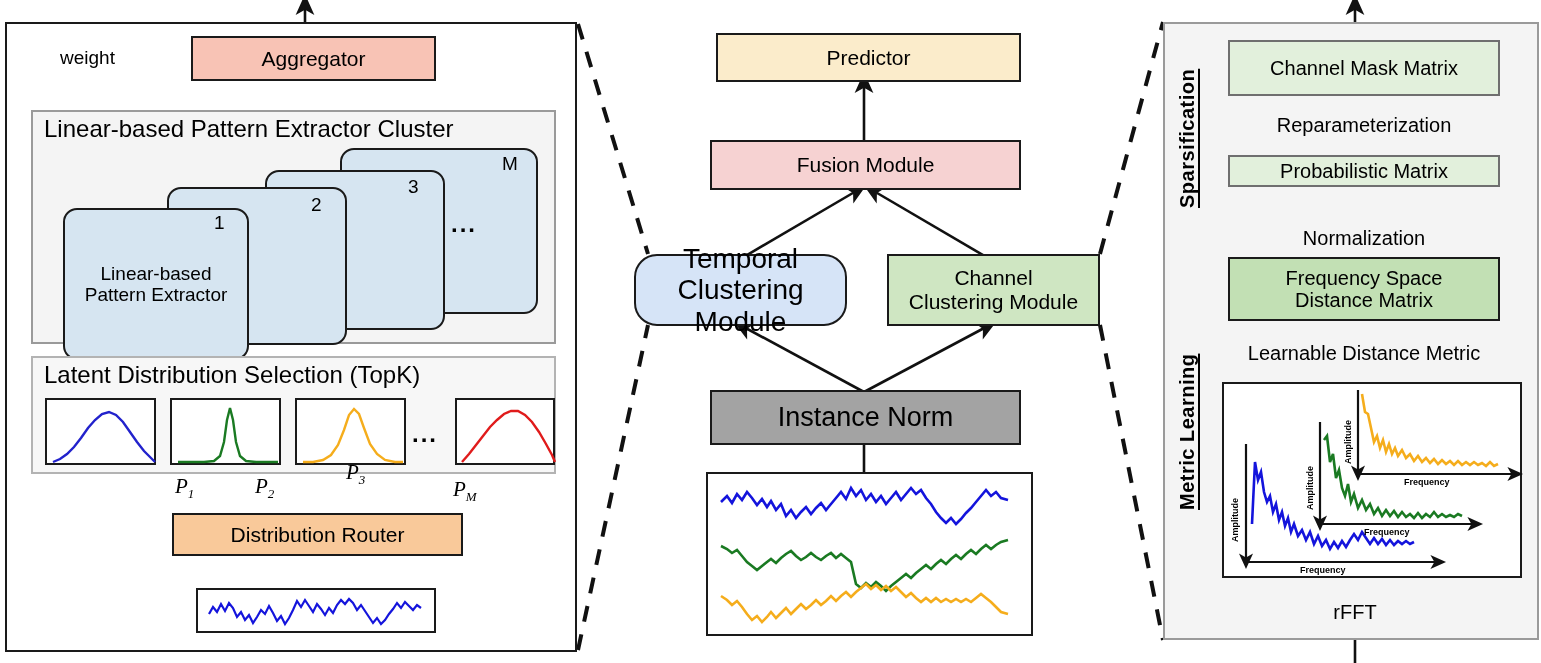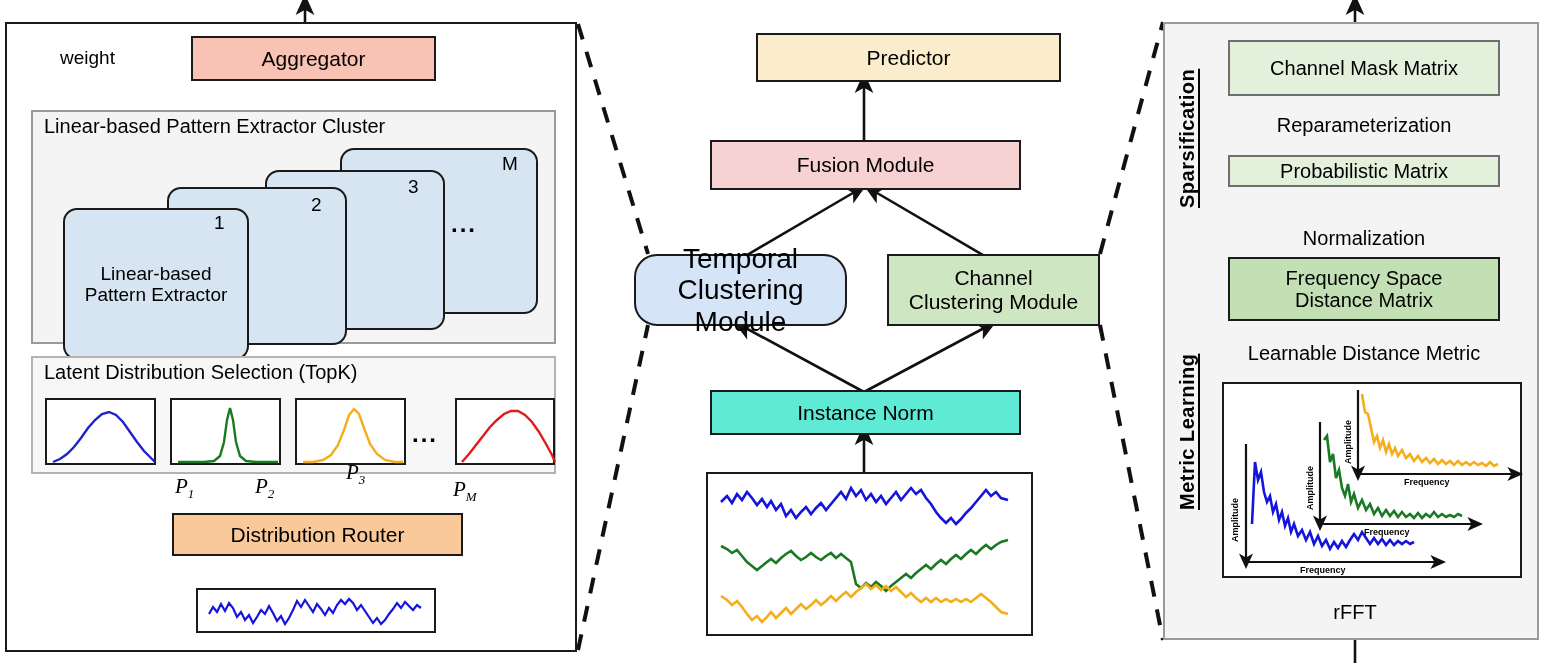--- a/index.html
+++ b/index.html
@@ -193,7 +193,7 @@
       </svg>
   </div>
 
-  <div class="abs box b-dark" style="left:716px;top:33px;width:305px;height:49px;background:#fbeccb;font-size:21px;margin-left:40px;">
+  <div class="abs box b-dark" style="left:716px;top:33px;width:305px;height:49px;background:#fbeccb;font-size:21px;">
     <span>Predictor</span>
   </div>
   <div class="abs box b-dark" style="left:710px;top:140px;width:311px;height:50px;background:#f6d2d2;font-size:21px;">

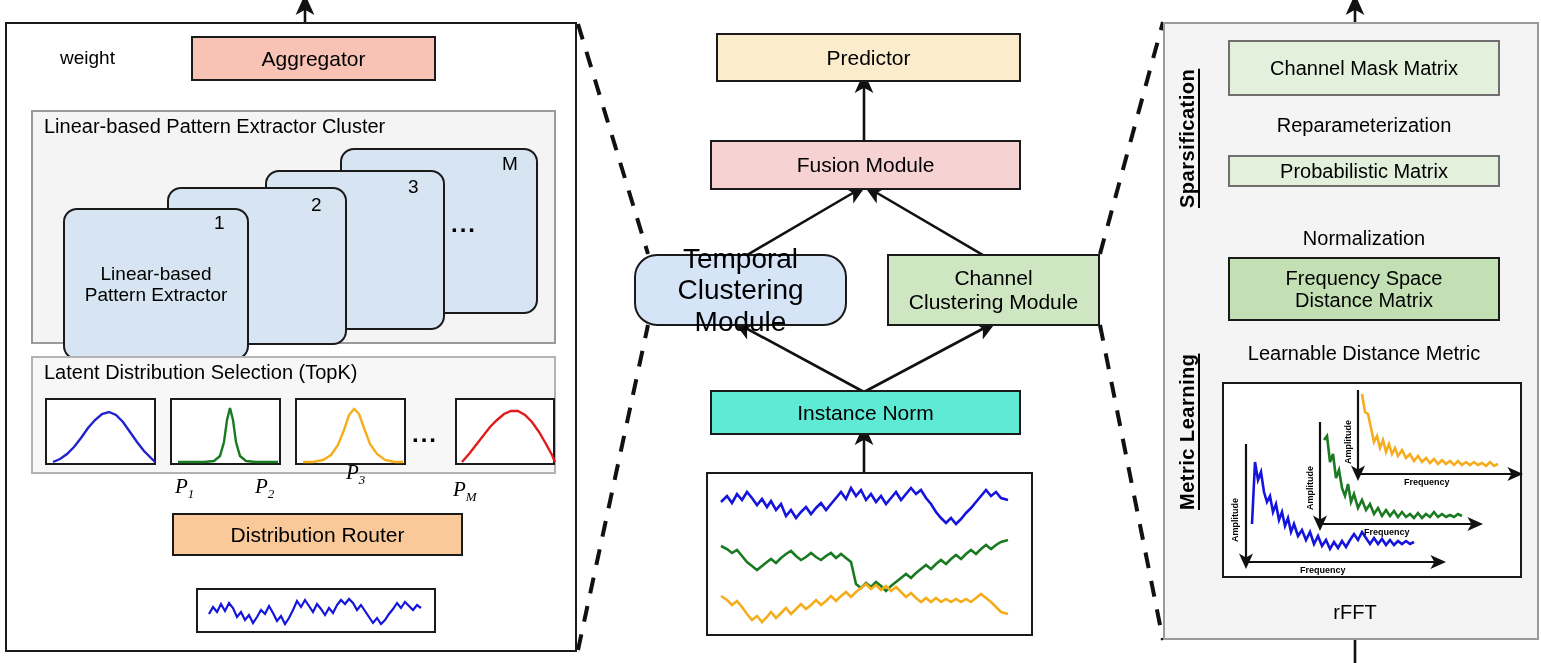--- a/index.html
+++ b/index.html
@@ -15,7 +15,7 @@
   .panel-white{border:2px solid #1a1a1a;background:#ffffff;}
   .lbl{white-space:pre-line;}
   svg{position:absolute;left:0;top:0;overflow:visible;pointer-events:none;}
-  .sectiontitle{font-size:20px;}
+  .sectiontitle{font-size:24px;}
   .vert{writing-mode:vertical-rl;transform:rotate(180deg);font-weight:bold;
         text-decoration:underline;letter-spacing:.5px;}
   .axlab{font-size:9px;font-weight:bold;}

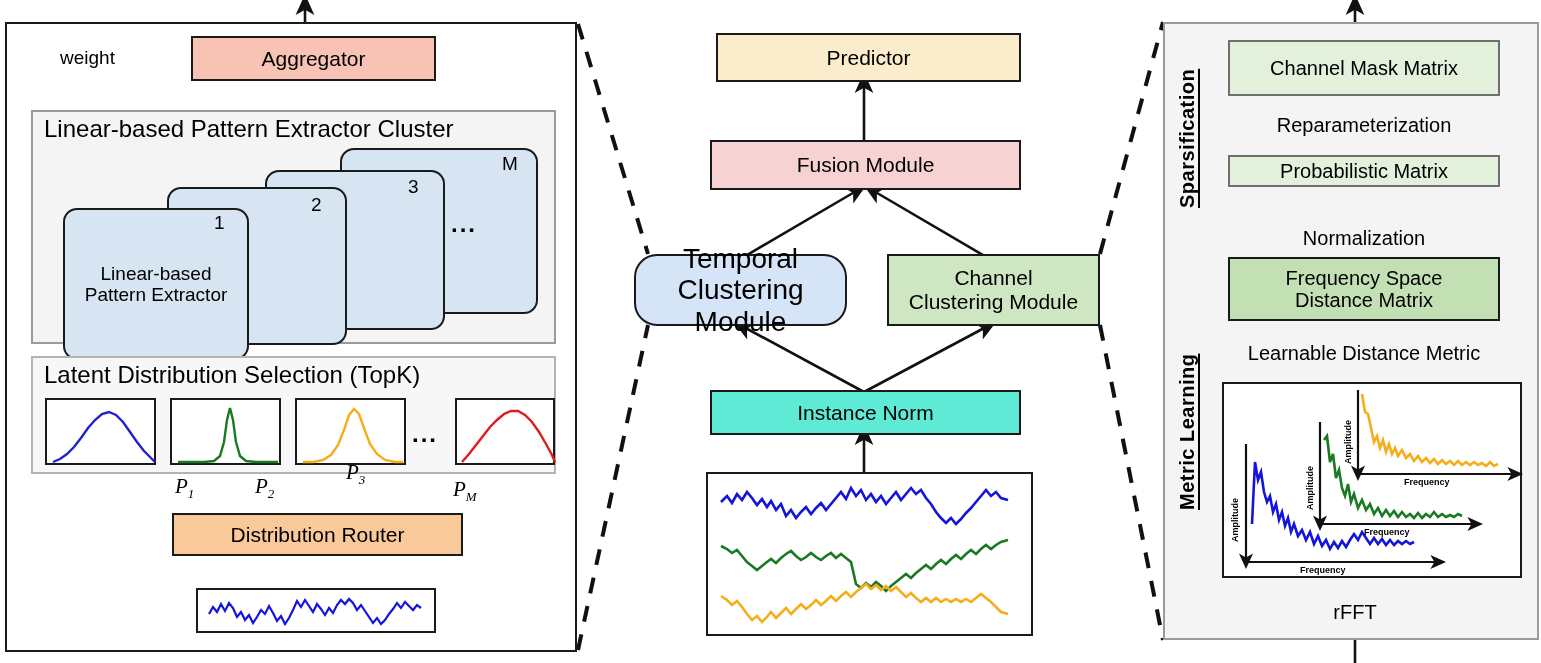--- a/index.html
+++ b/index.html
@@ -207,7 +207,7 @@
     <span>Channel
 Clustering Module</span>
   </div>
-  <div class="abs box b-dark" style="left:710px;top:390px;width:311px;height:45px;background:#5eead4;font-size:21px;">
+  <div class="abs box b-dark" style="left:710px;top:390px;width:311px;height:55px;background:#a3a3a3;font-size:27px;">
     <span>Instance Norm</span>
   </div>
 

